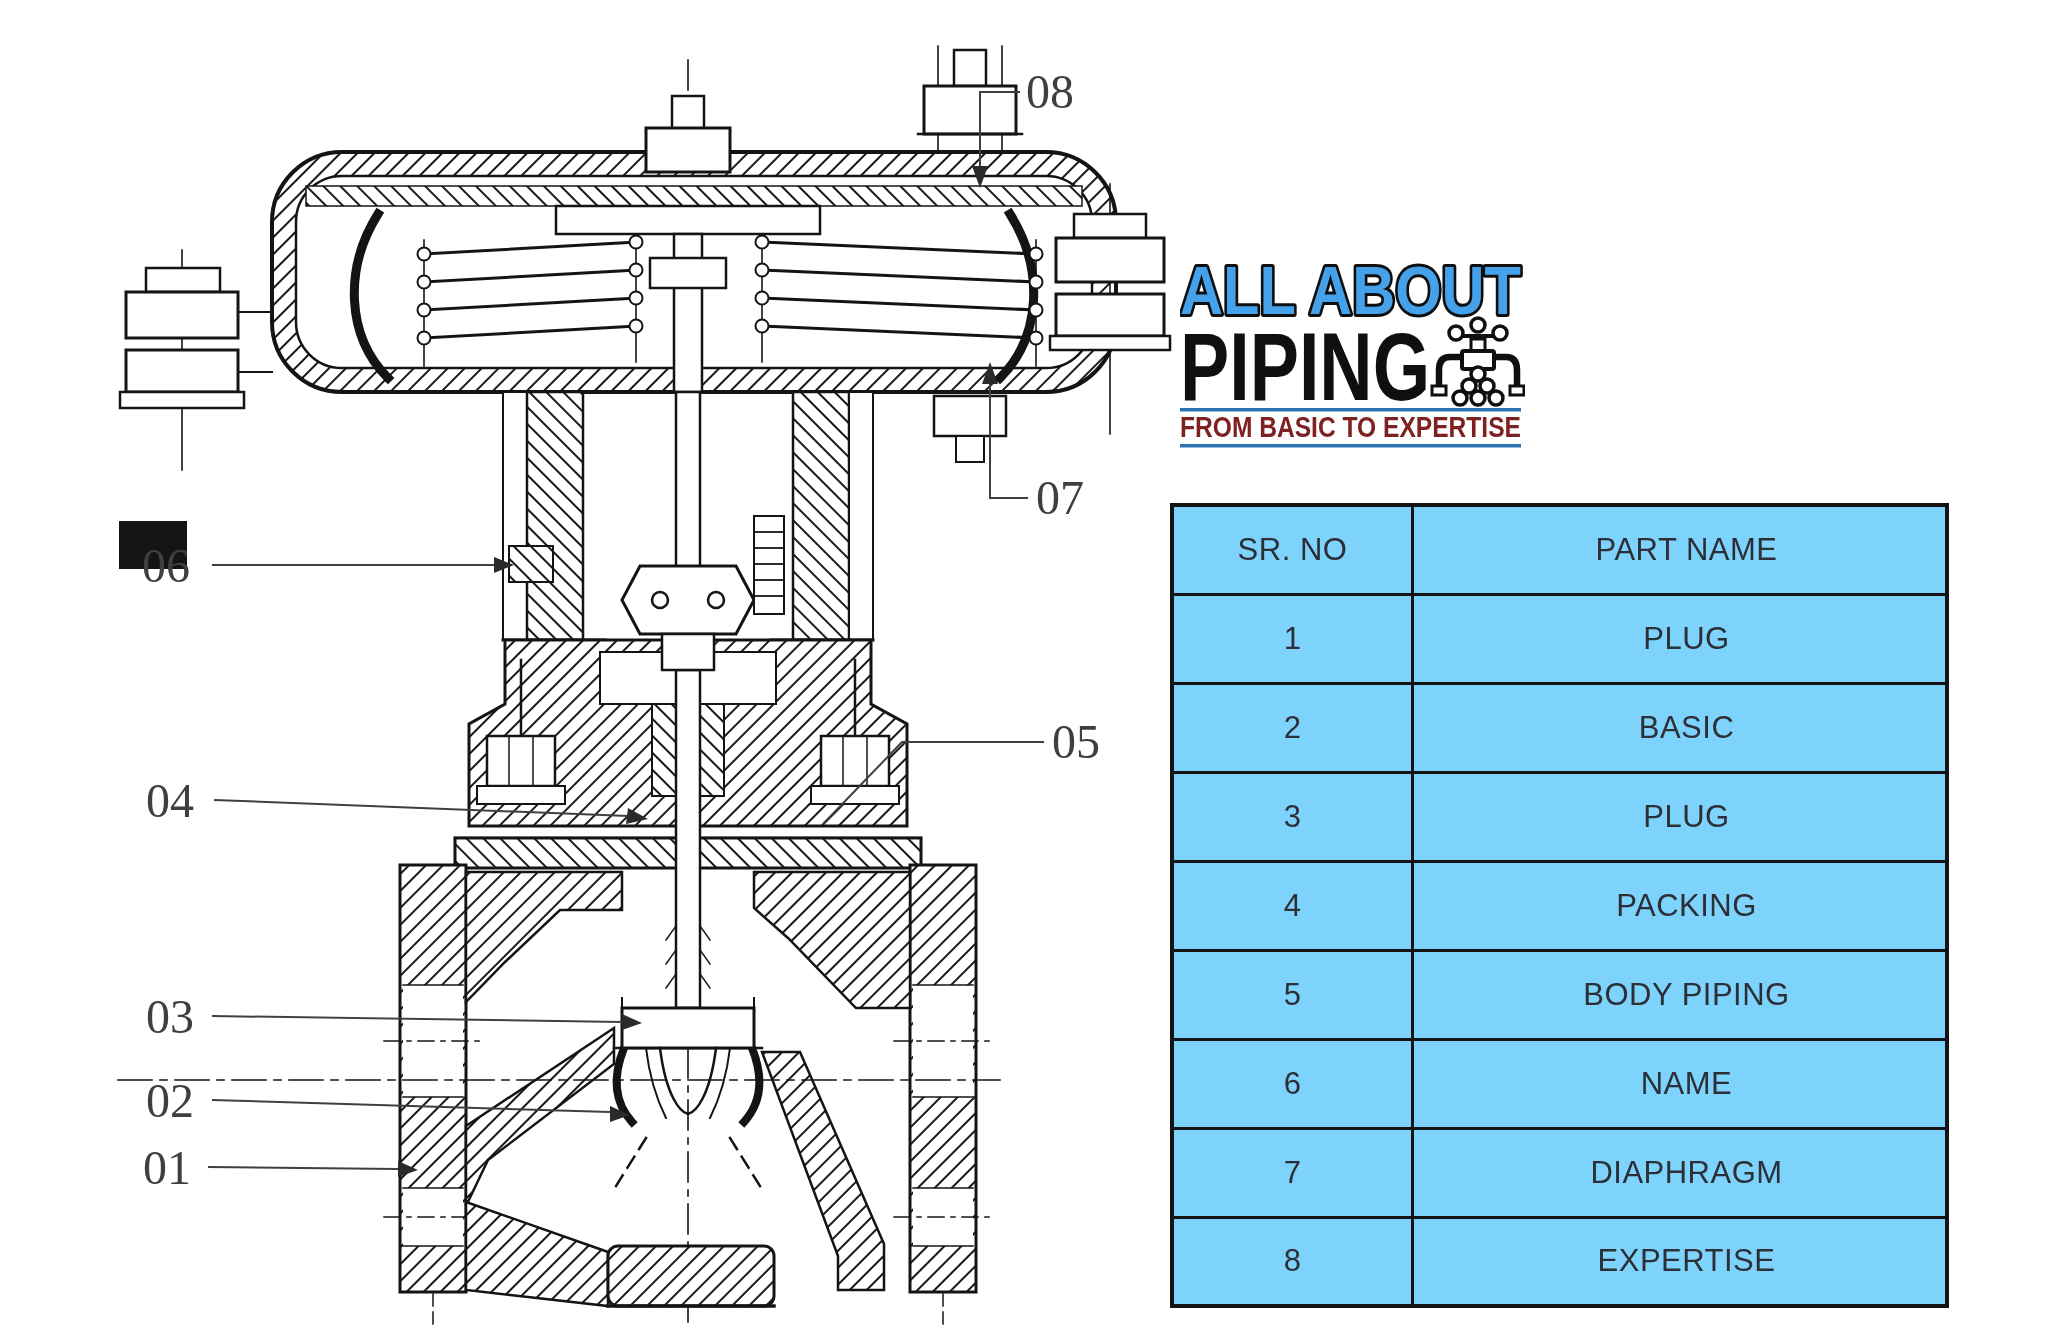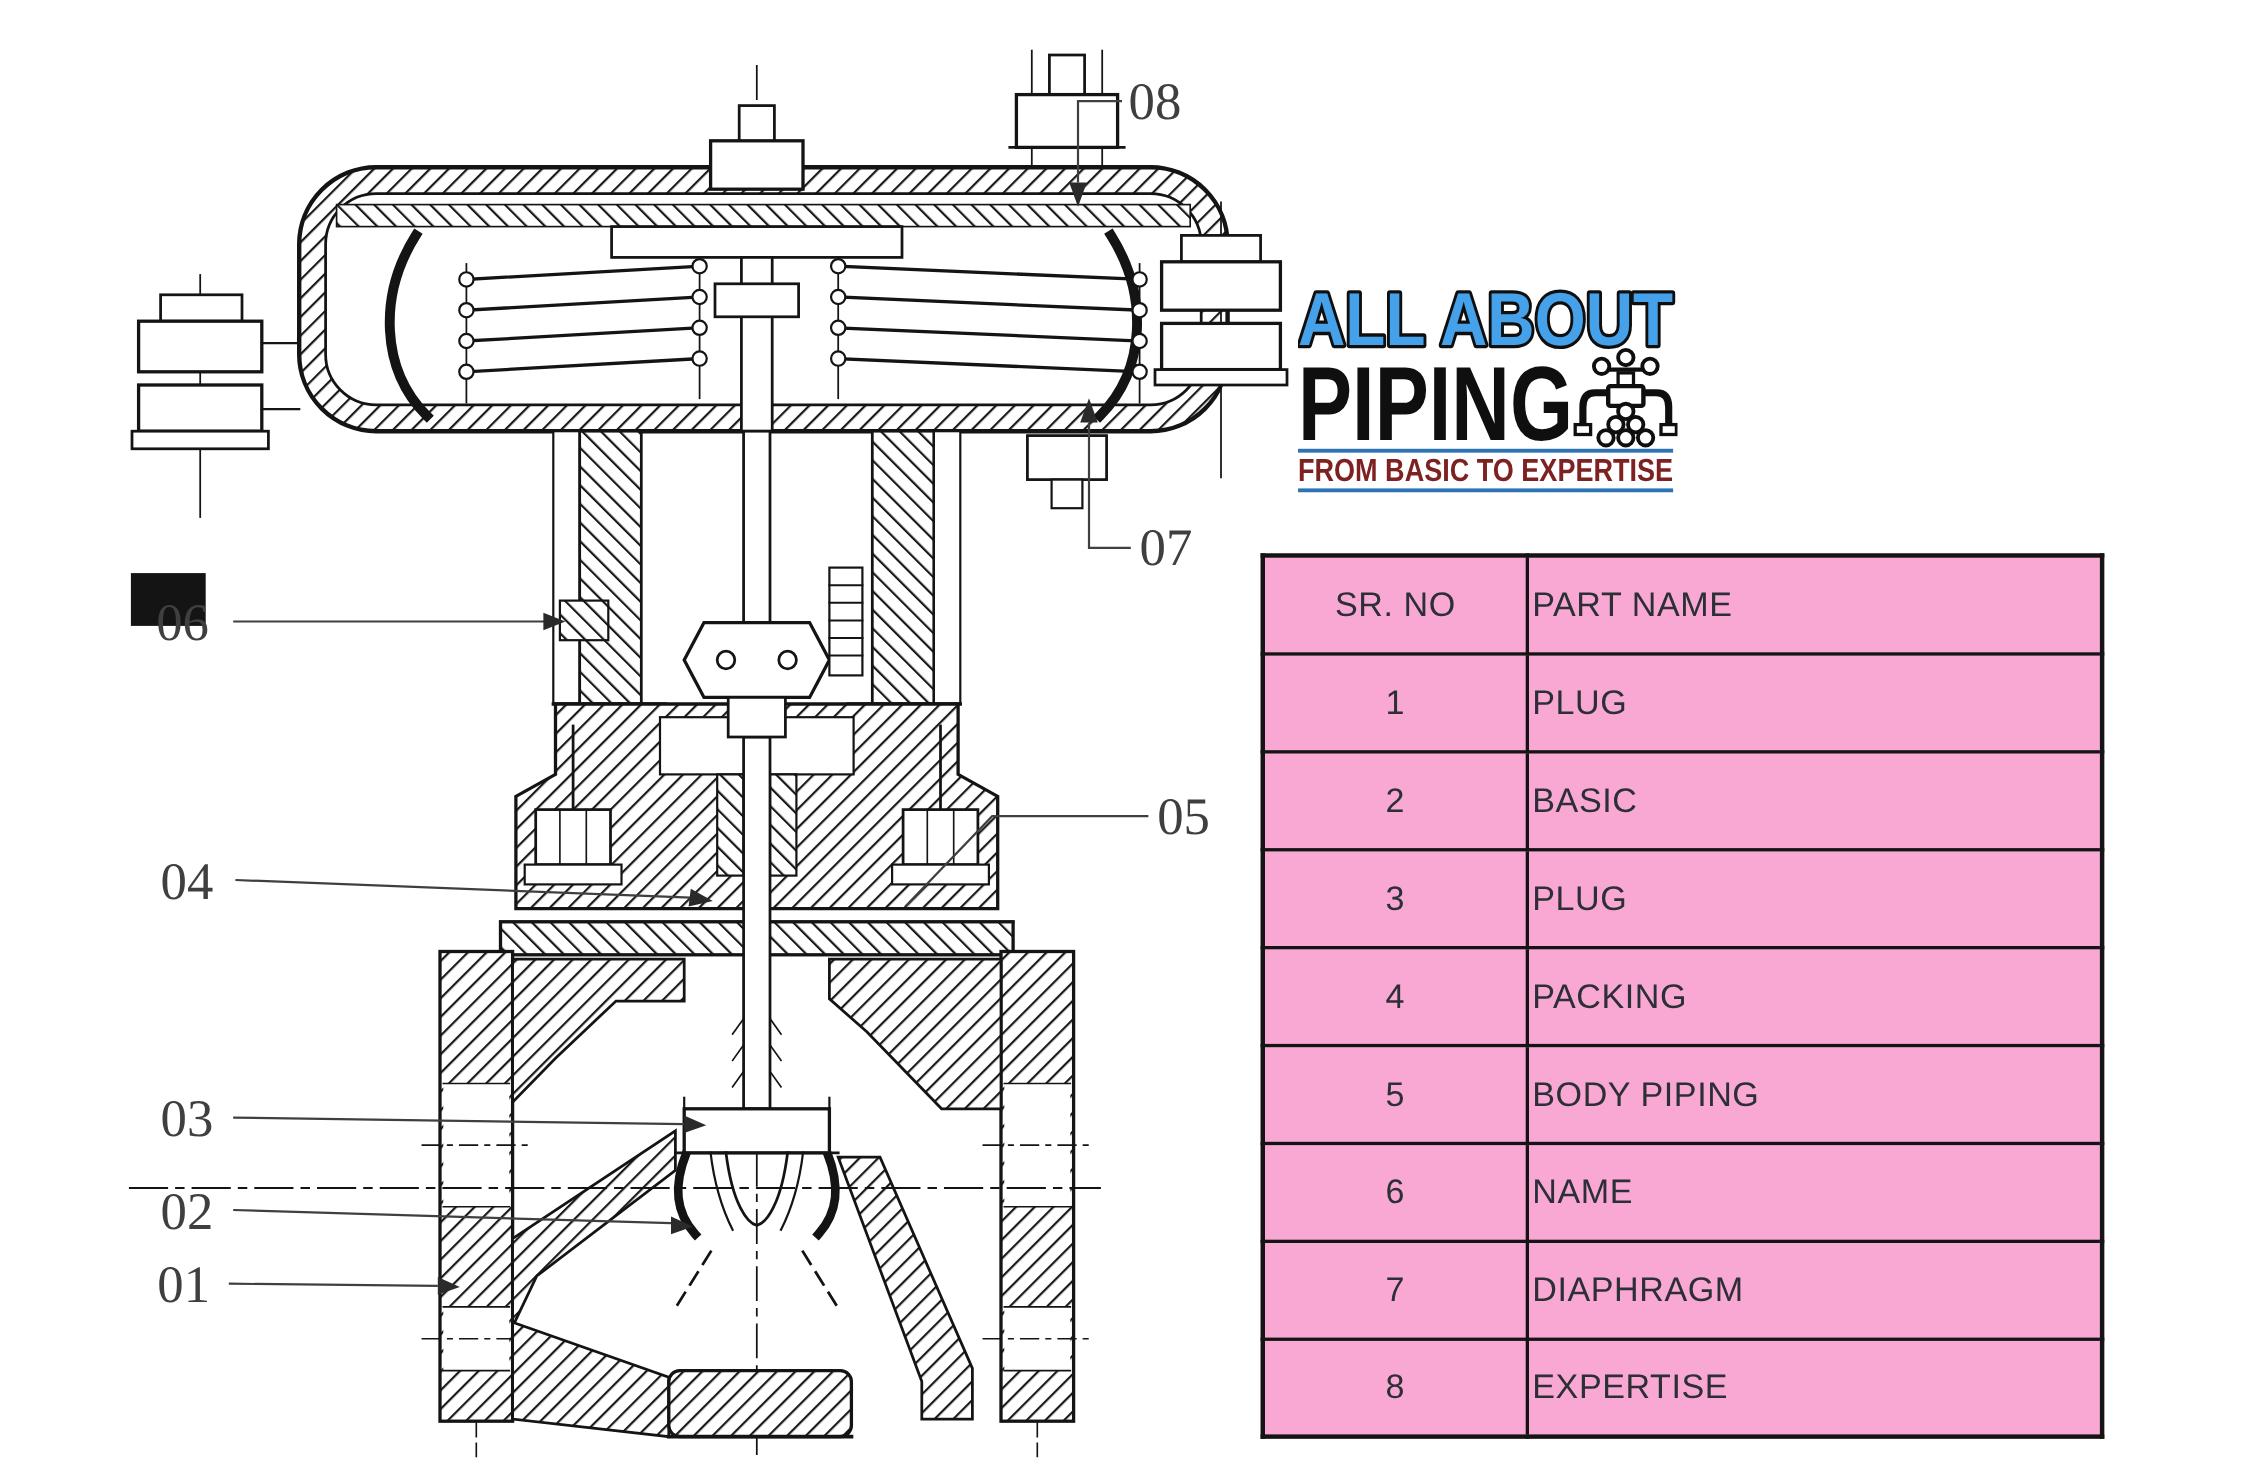--- a/index.html
+++ b/index.html
@@ -21,10 +21,10 @@
   .leader{stroke:var(--label-gray);stroke-width:2;fill:none;}
   .leader-arrow{fill:#2a2a2a;stroke:none;}
   table.parts-table{
-    position:absolute;left:1146px;top:503px;width:750px;height:801px;
+    position:absolute;left:1170px;top:503px;width:750px;height:801px;
     border-collapse:collapse;table-layout:fixed;
     border:4px solid var(--table-border);
-    background:#f9a8d4;
+    background:#7dd3fc;
   }
   table.parts-table td{
     border:3px solid var(--table-border);

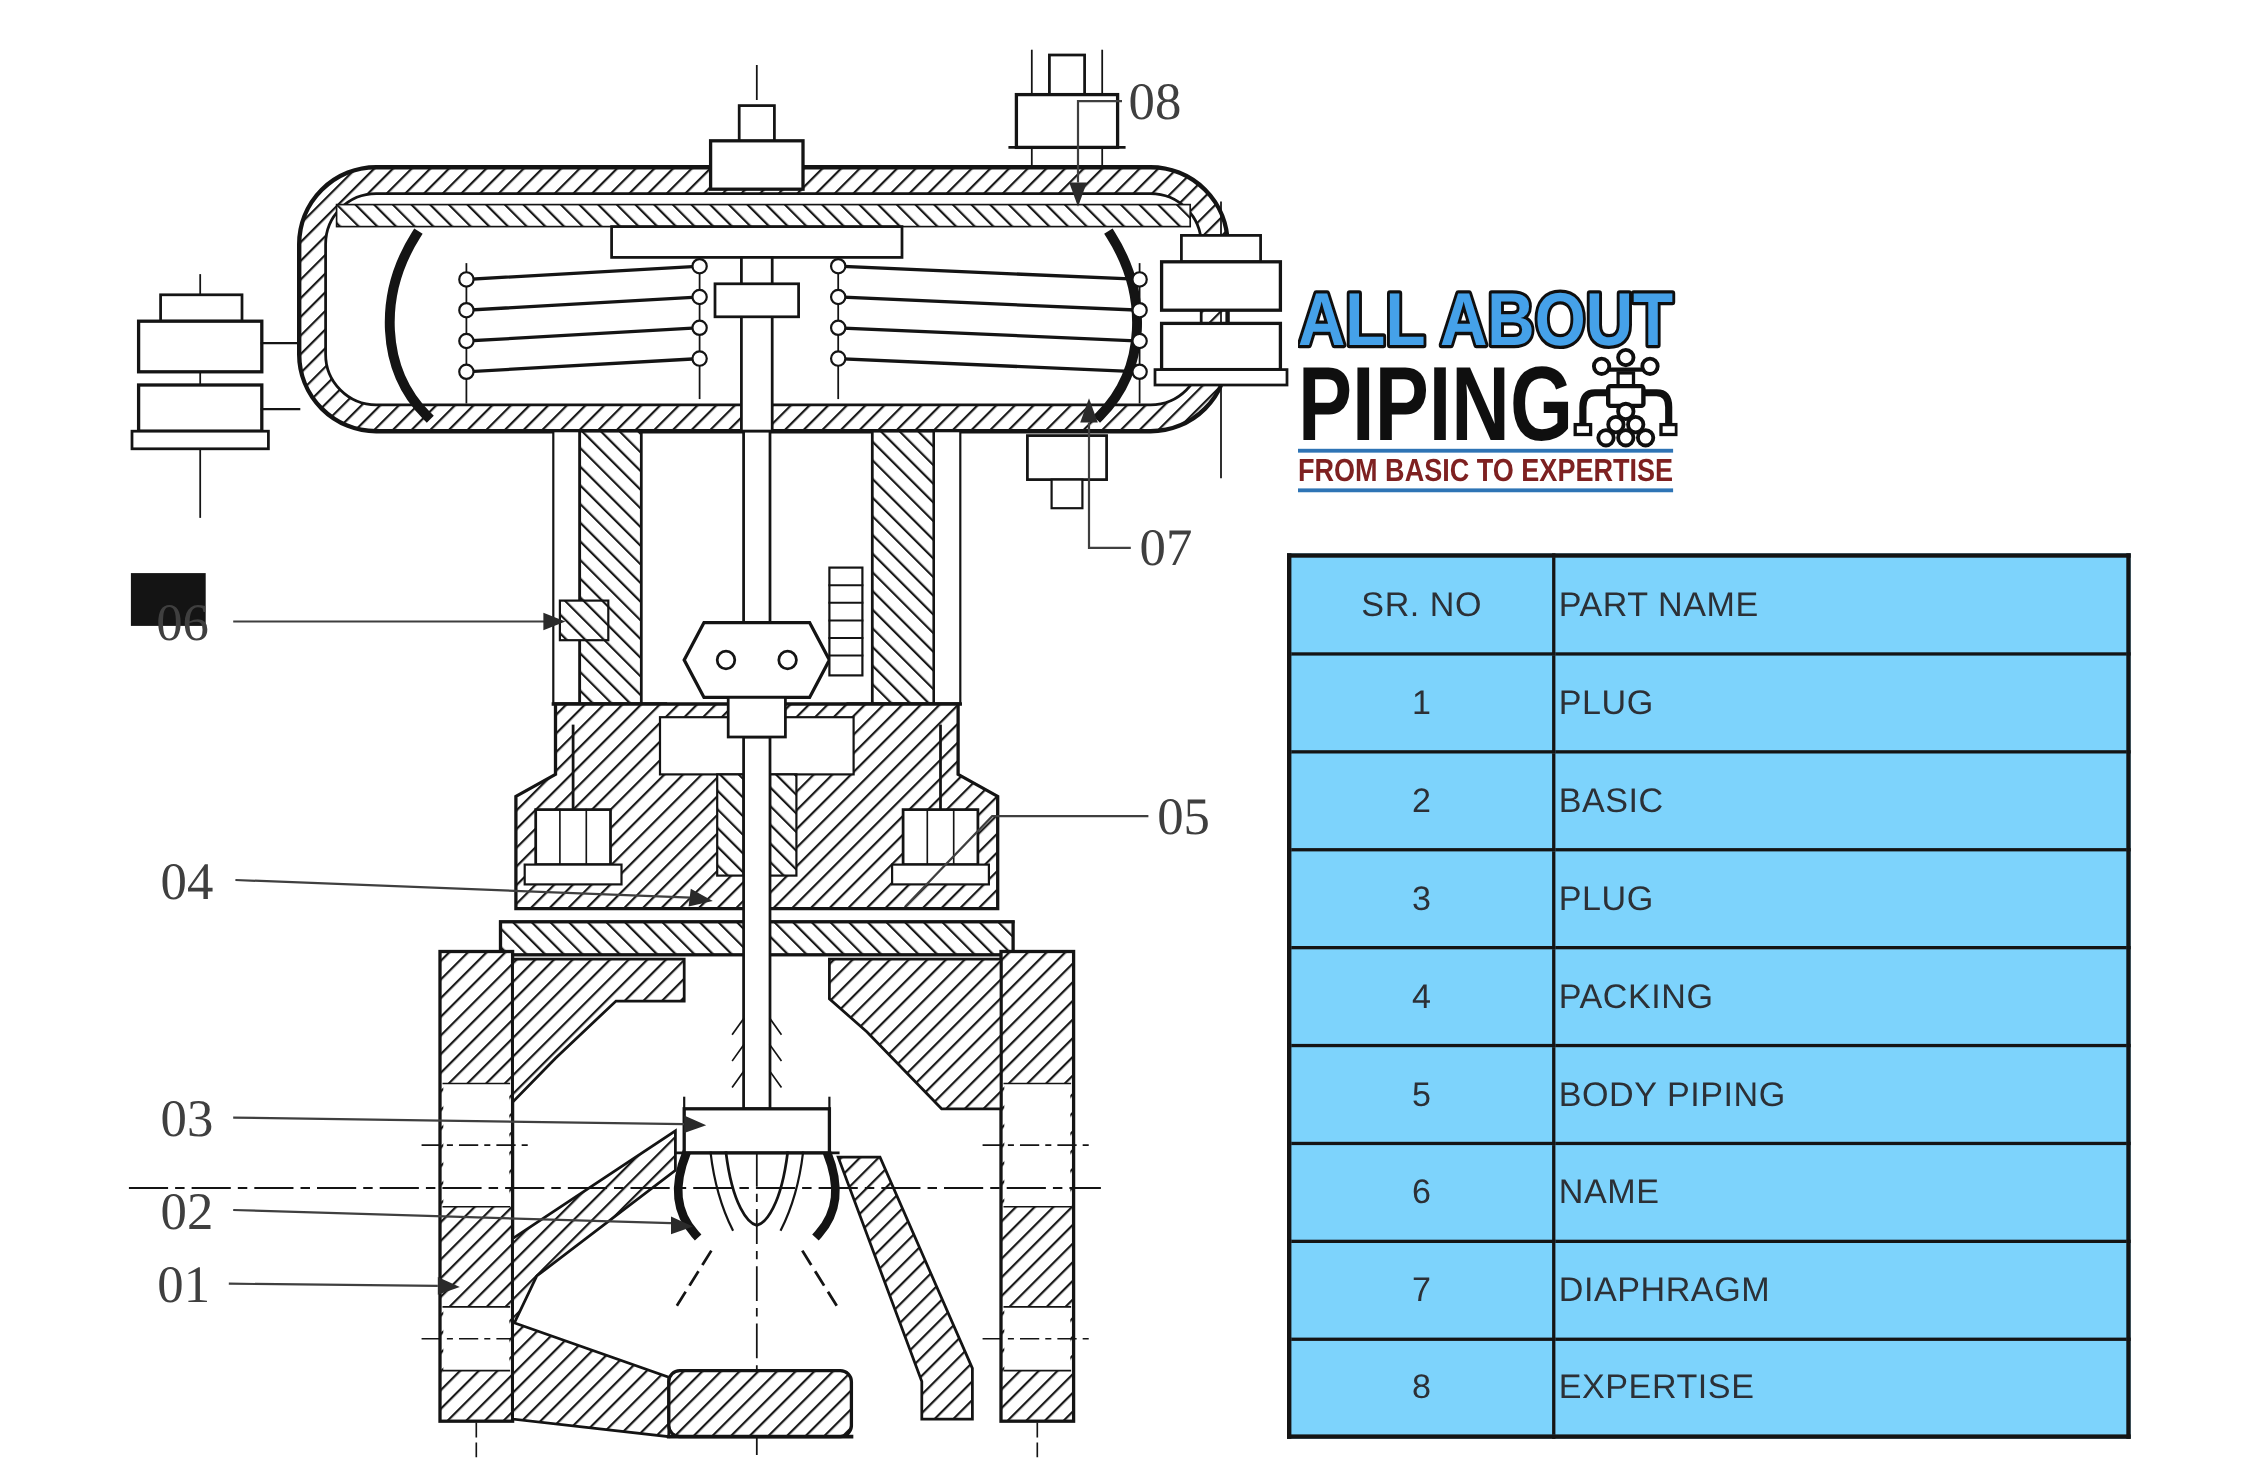--- a/index.html
+++ b/index.html
@@ -35,7 +35,7 @@
   }
   table.parts-table tr{height:89px;}
   td.c-sr{width:235px;text-align:center;}
-  td.c-name{width:515px;text-align:left;padding-left:3px;}
+  td.c-name{width:515px;text-align:center;padding-left:15px;}
 </style>
 </head>
 <body>

